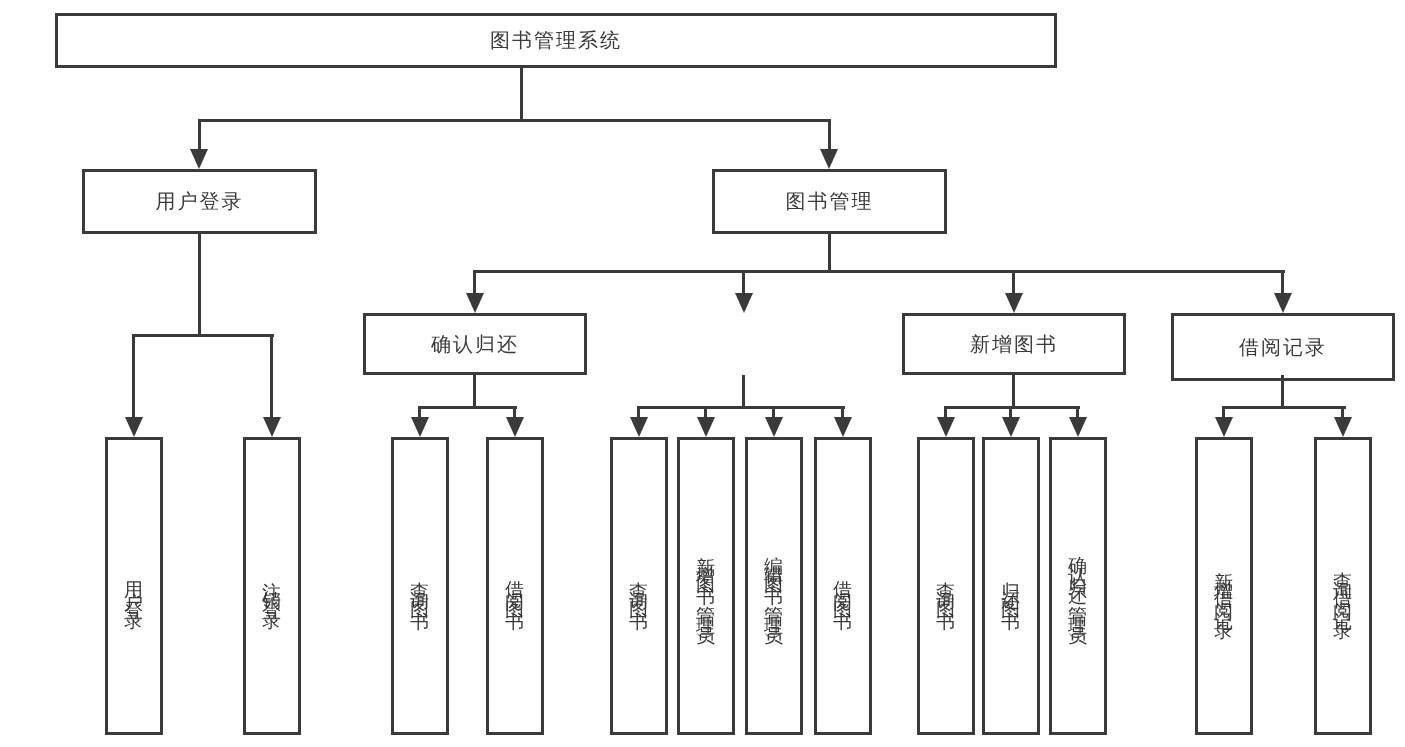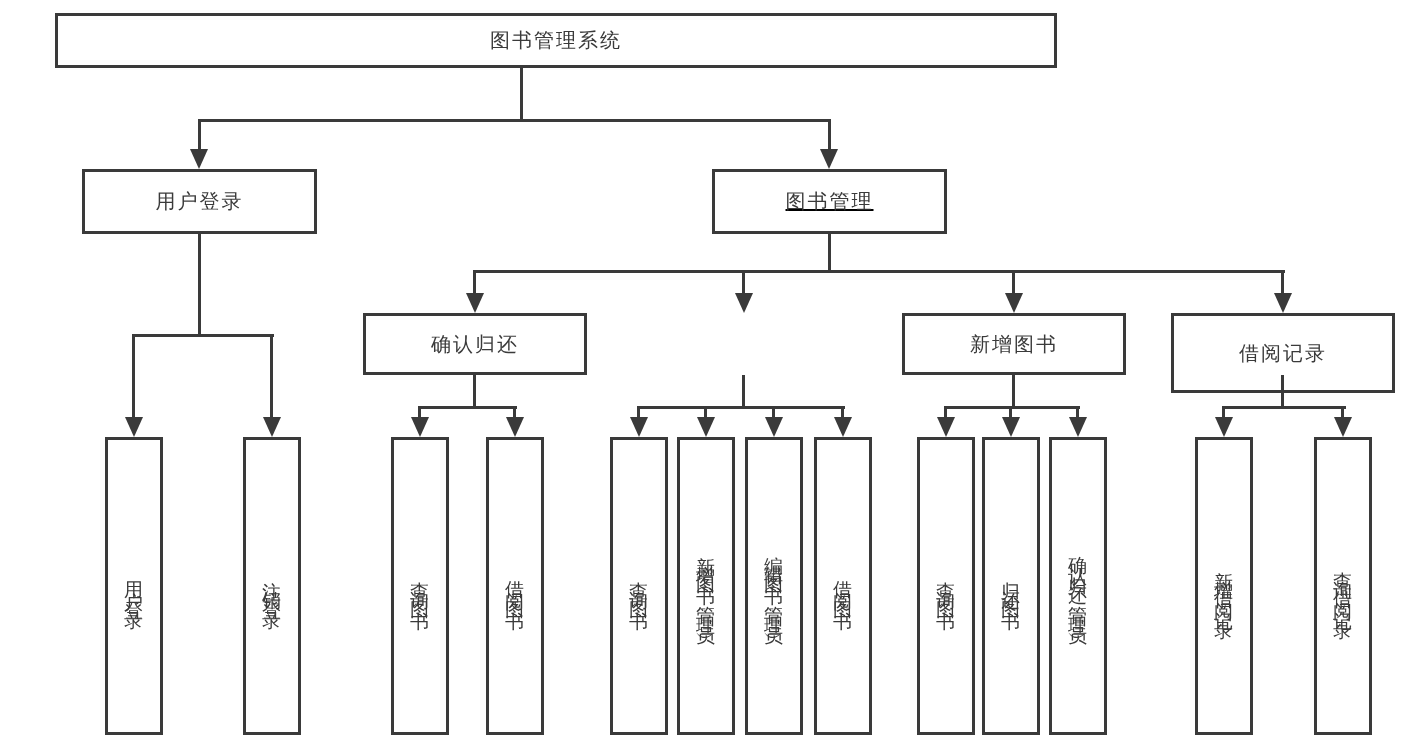--- a/index.html
+++ b/index.html
@@ -81,7 +81,7 @@
   <div class="box" style="left:82px;top:169px;width:235px;height:65px;">
     <span class="htext">用户登录</span>
   </div>
-  <div class="box" style="left:712px;top:169px;width:235px;height:65px;text-decoration:underline;">
+  <div class="box" style="left:712px;top:169px;width:235px;height:65px;">
     <span class="htext">图书管理</span>
   </div>
 

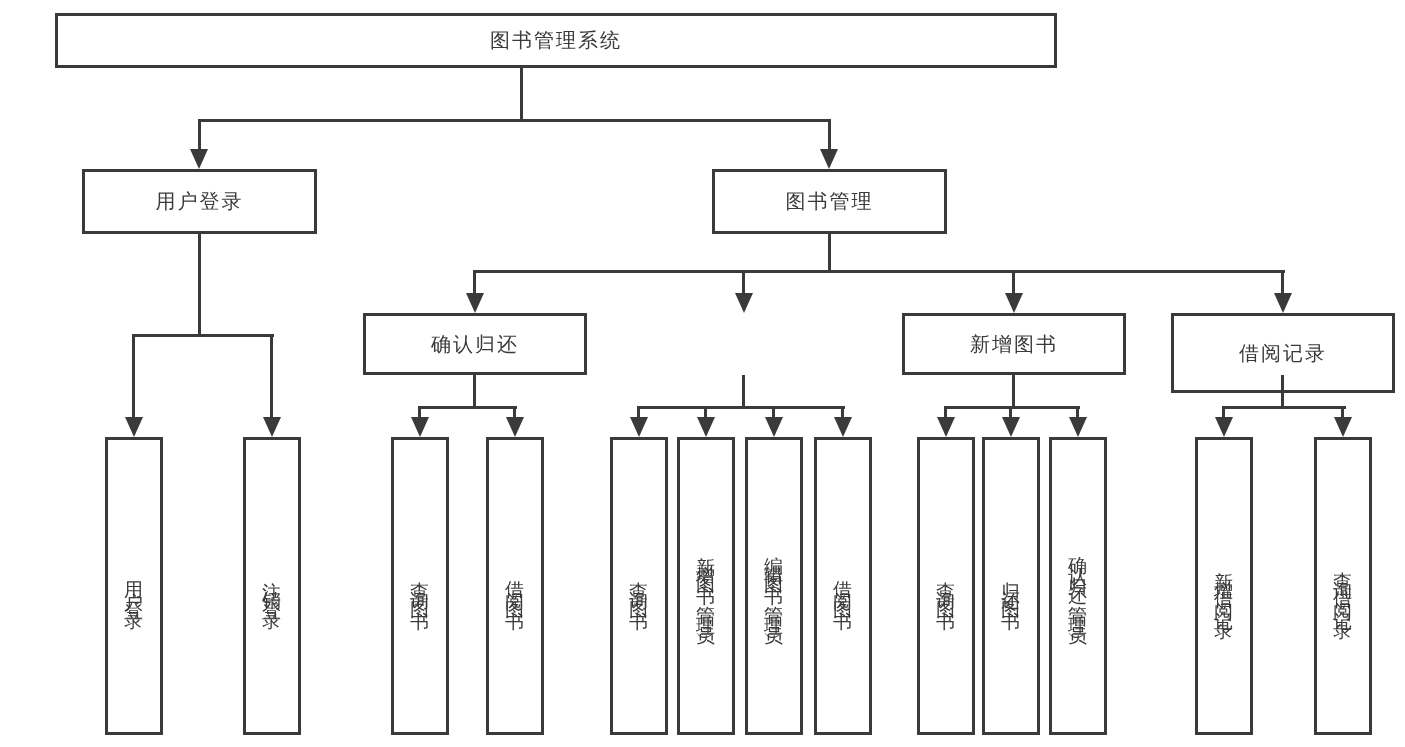--- a/index.html
+++ b/index.html
@@ -109,7 +109,7 @@
   <div class="box" style="left:902px;top:313px;width:224px;height:62px;">
     <span class="htext">新增图书</span>
   </div>
-  <div class="box" style="left:1171px;top:313px;width:224px;height:80px;">
+  <div class="box" style="left:1171px;top:313px;width:224px;height:68px;">
     <span class="htext">借阅记录</span>
   </div>
 

